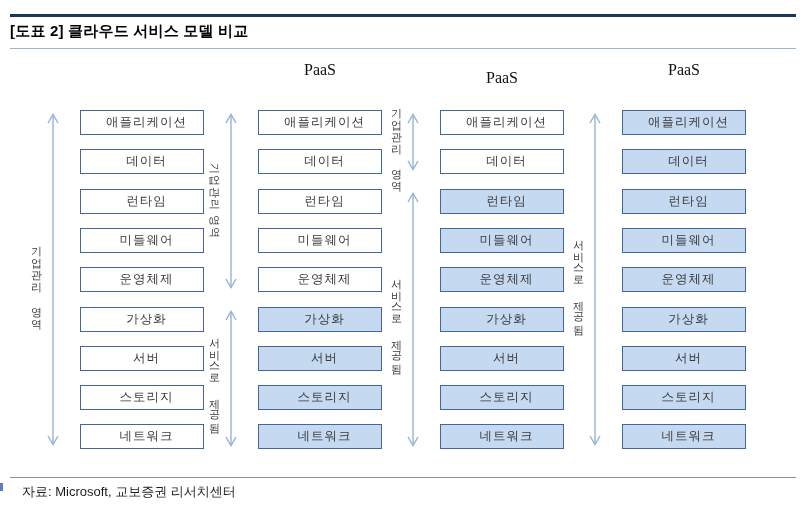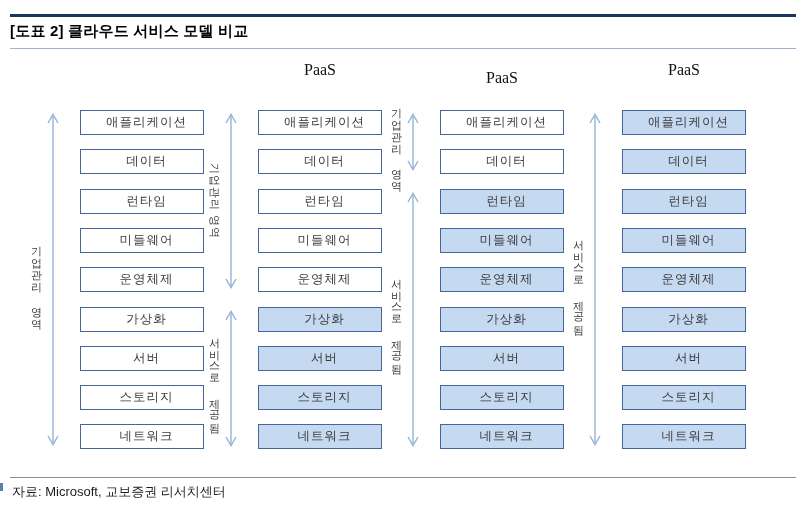--- a/index.html
+++ b/index.html
@@ -22,7 +22,7 @@
   .arrow-label.upright{writing-mode:vertical-rl;text-orientation:upright;letter-spacing:1px;}
   .arrow-label.rotated{white-space:nowrap;letter-spacing:1px;}
   #footer-rule{left:10px;top:477px;width:786px;height:1px;background:var(--footer-rule,#8f8f8f);}
-  #source{left:12px;top:483px;font-size:13px;color:#1b1b1b;white-space:nowrap;}
+  #source{left:22px;top:483px;font-size:13px;color:#1b1b1b;white-space:nowrap;}
   #stray{left:0;top:483px;width:3px;height:8px;background:#5b7fb9;}
 </style>
 </head>

